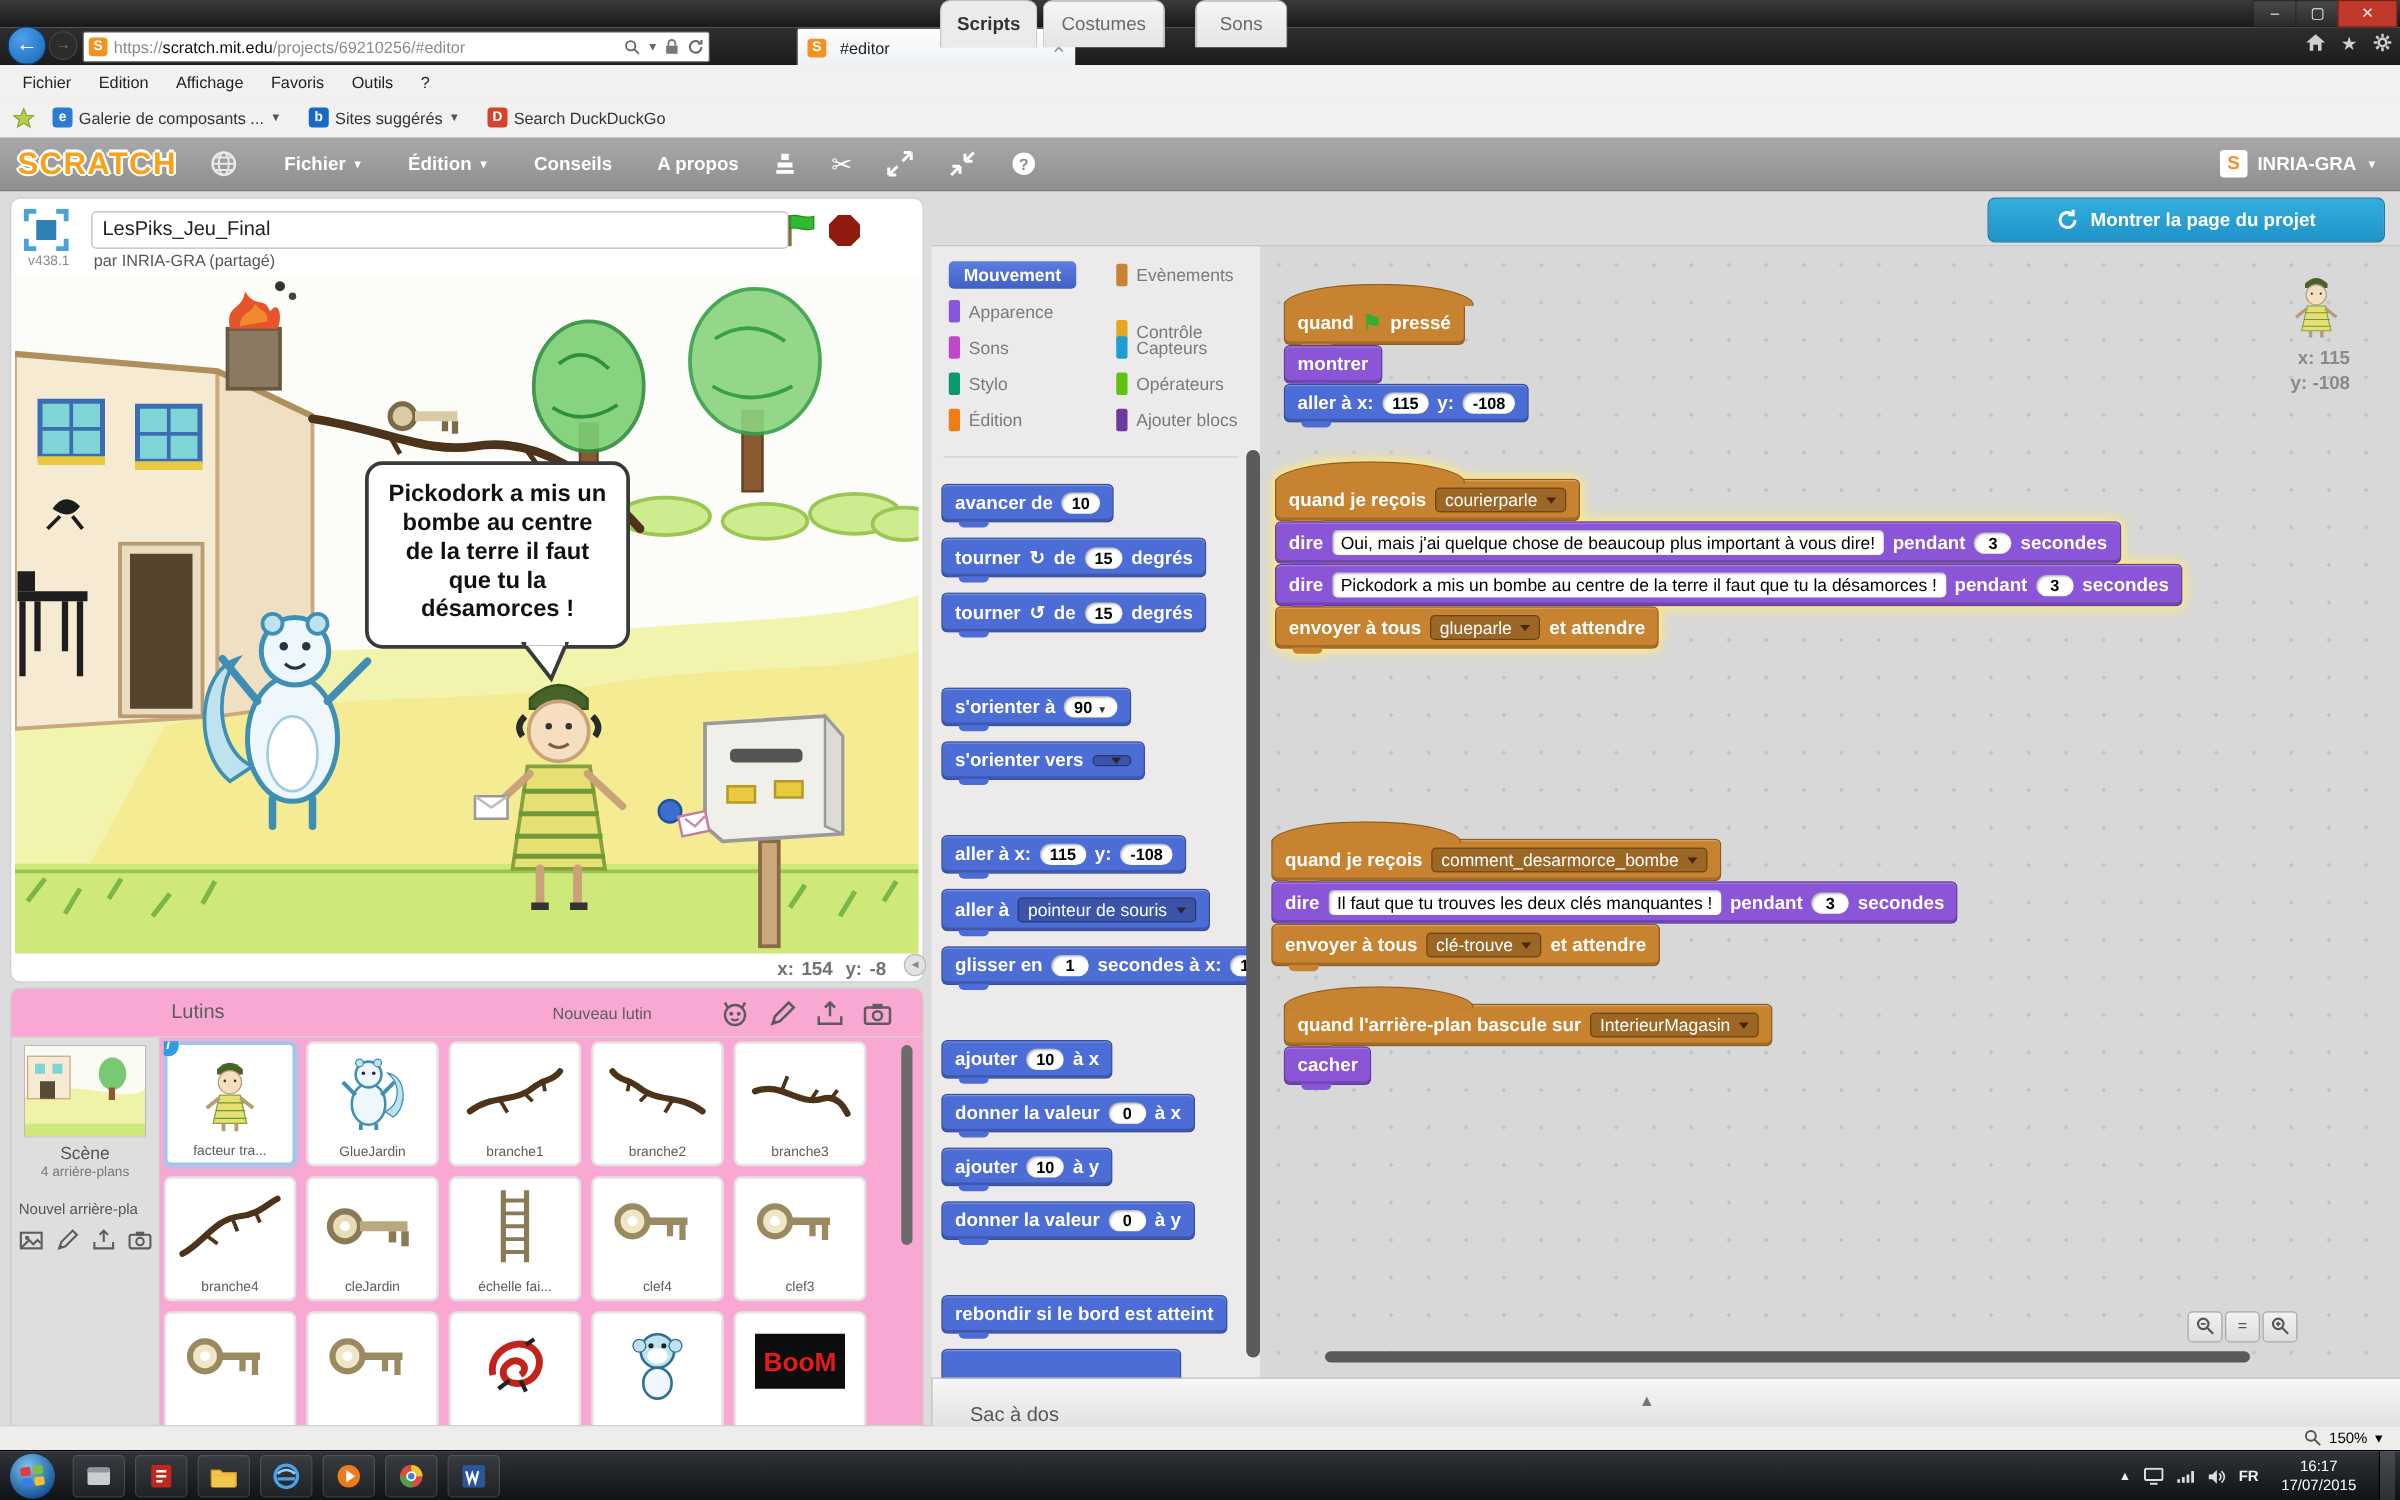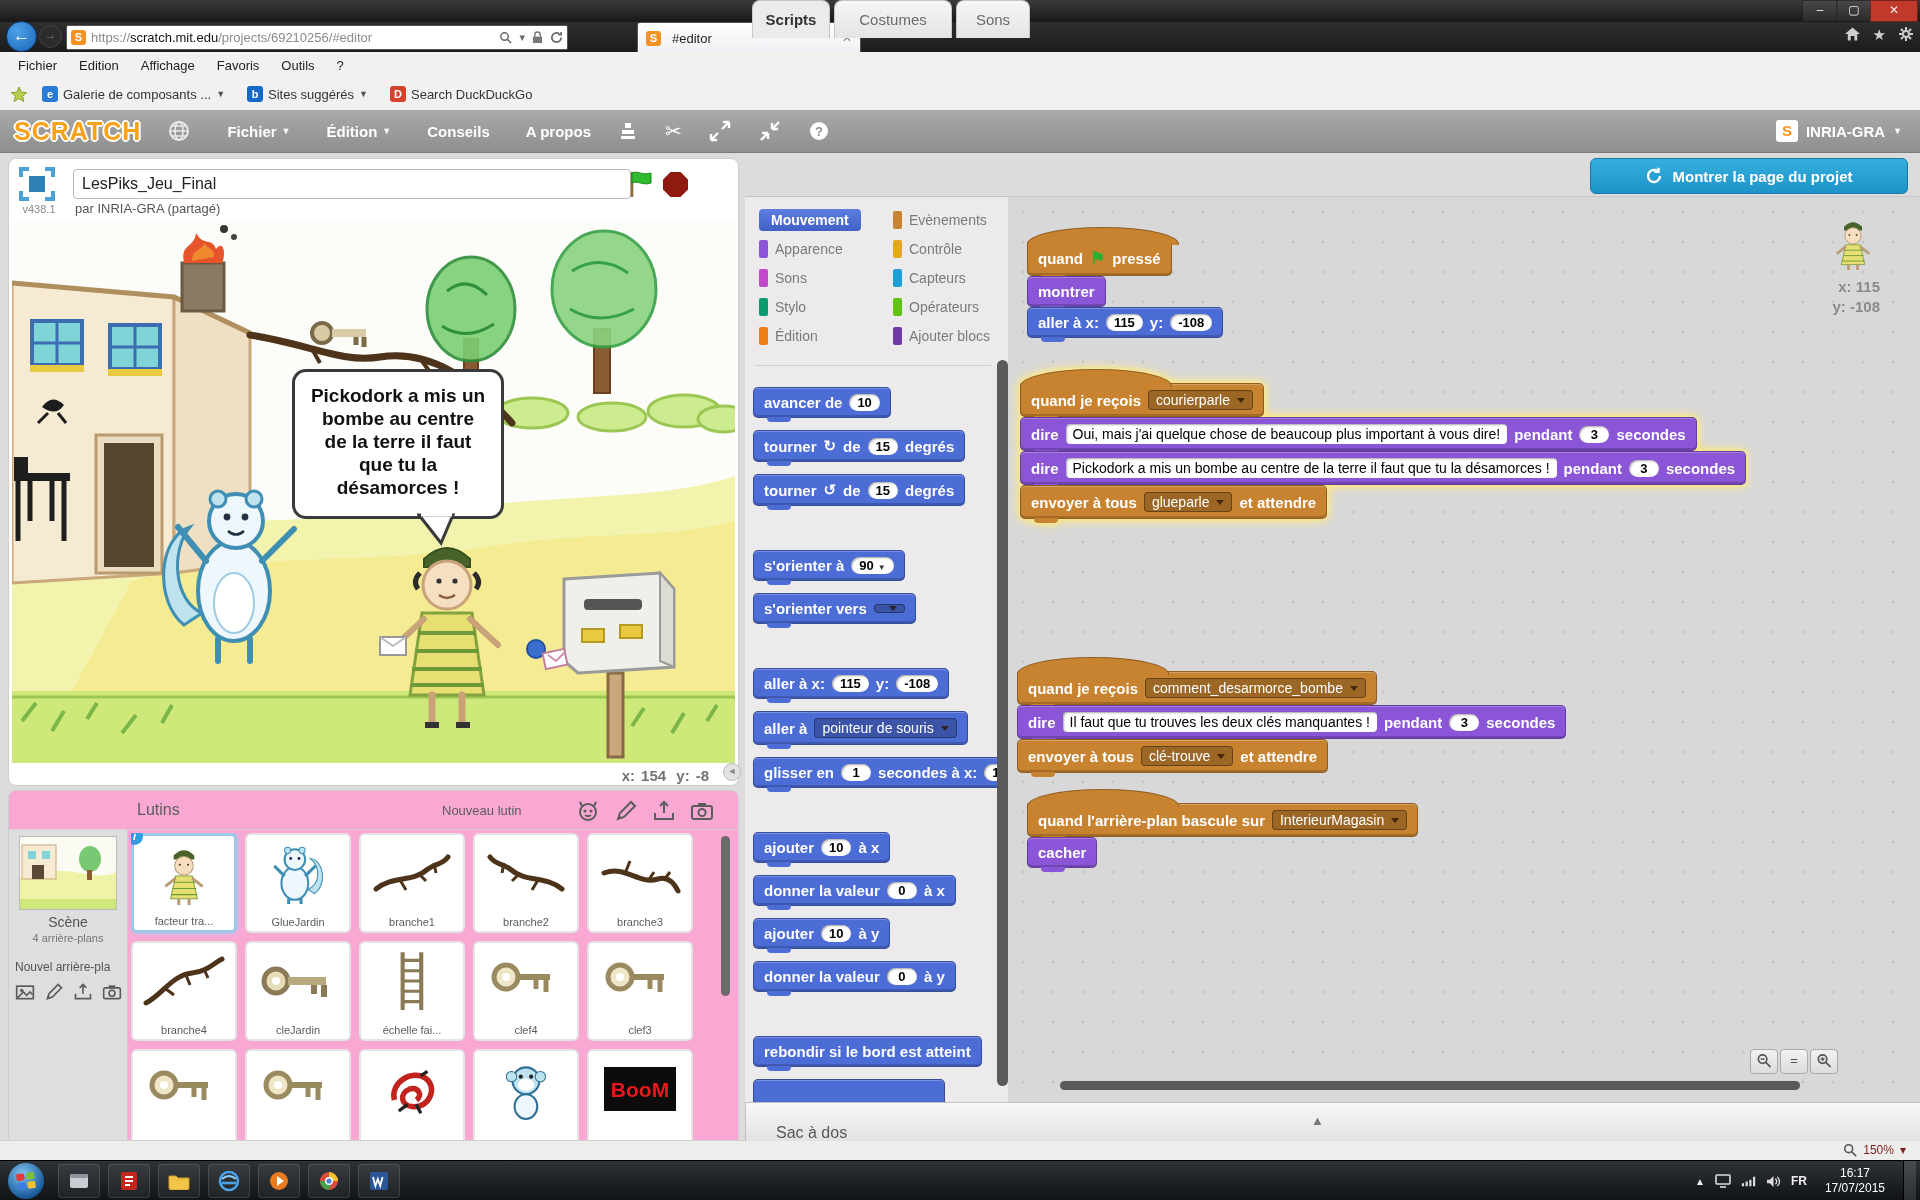--- a/index.html
+++ b/index.html
@@ -634,7 +634,7 @@
   </div>
 
   <div class="abs tab2 on" style="left:752px;width:78px;">Scripts</div>
-  <div class="abs tab2" style="left:834px;width:118px;">Costumes</div>
+  <div class="abs tab2" style="left:834px;width:98px;">Costumes</div>
   <div class="abs tab2" style="left:956px;width:74px;">Sons</div>
 
   <div class="abs" id="palbody">

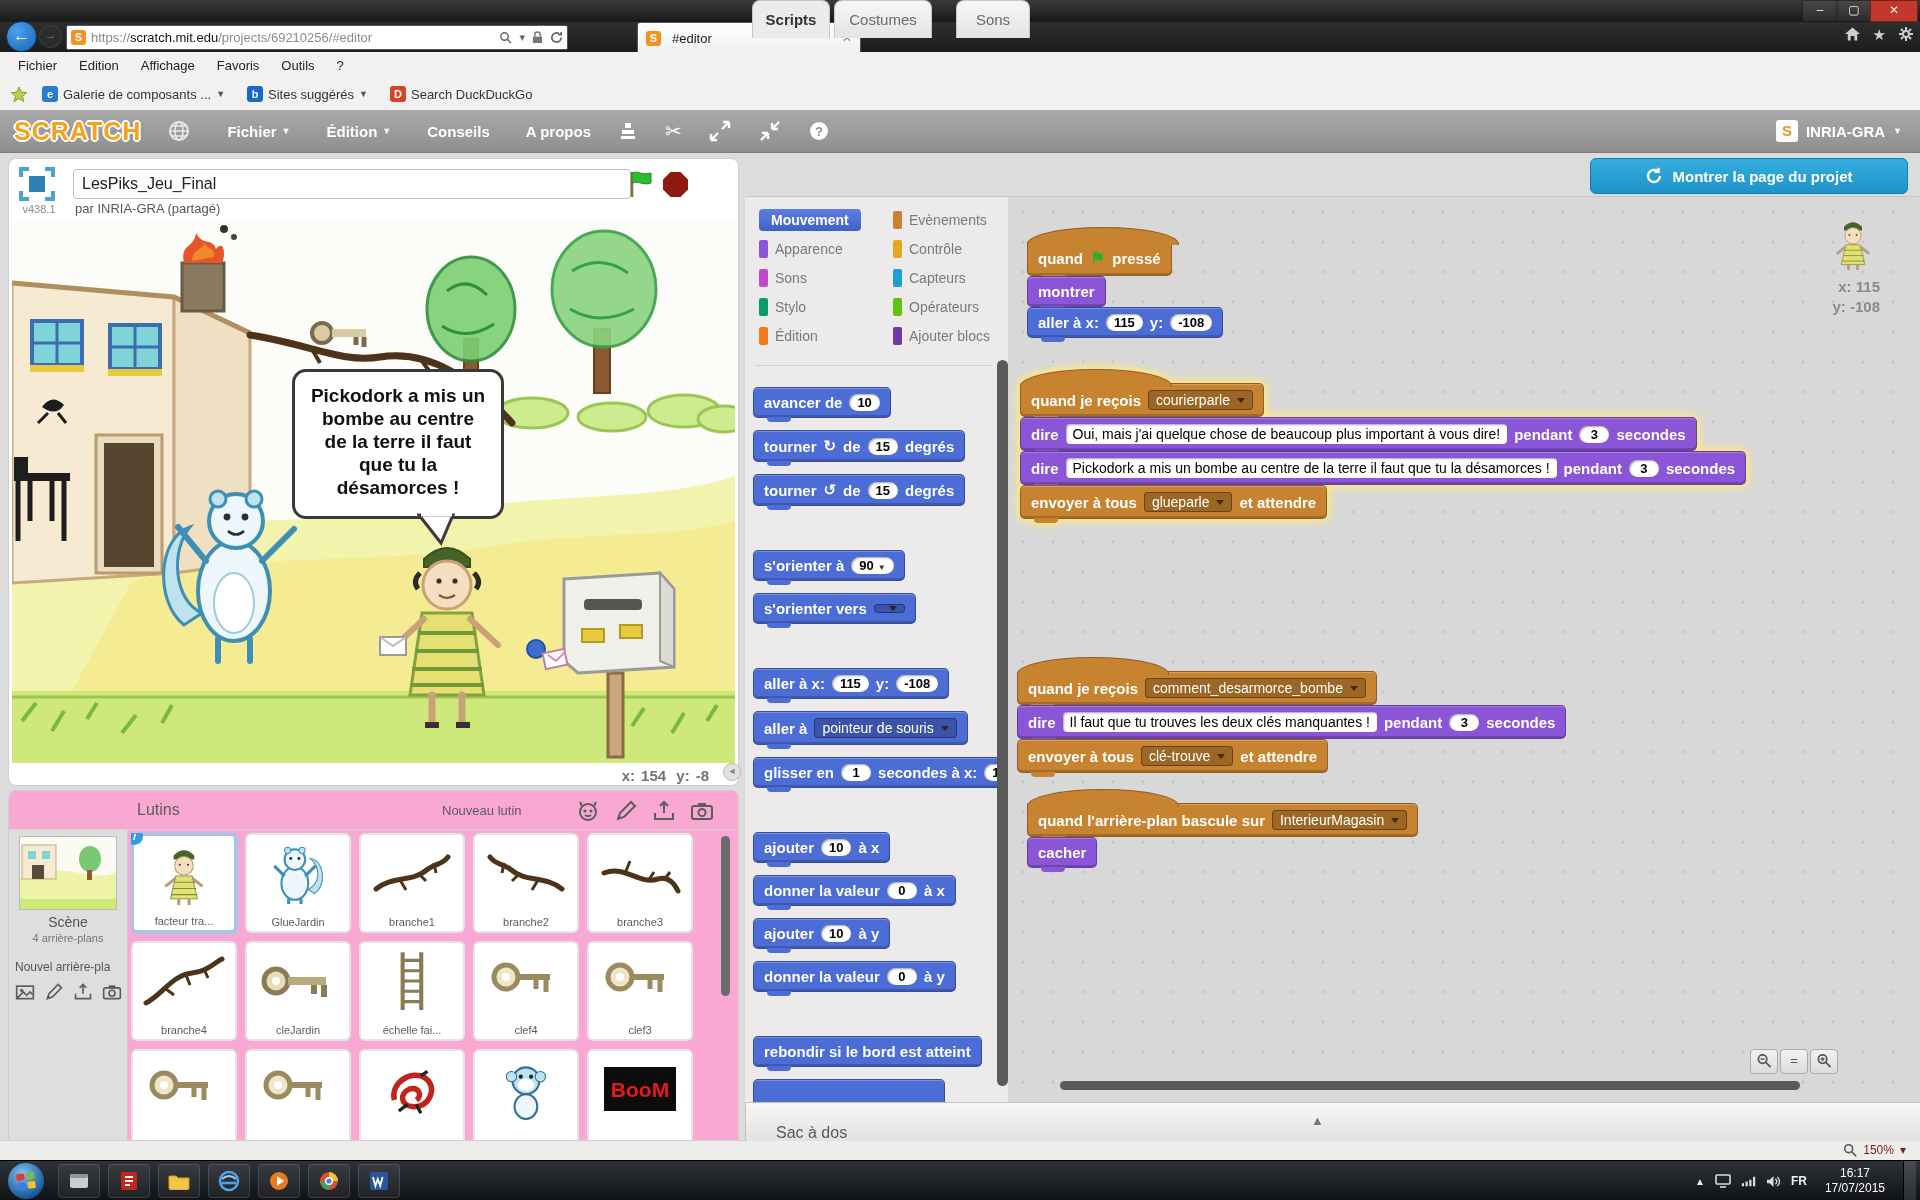--- a/index.html
+++ b/index.html
@@ -662,7 +662,7 @@
           <span class="chip" style="background: rgb(200, 131, 48);"></span>
           <span>Evènements</span>
         </div>
-        <div class="cat" style="left: 148px; top: 41px; text-align: right;">
+        <div class="cat" style="left: 148px; top: 57px; text-align: right;">
           <span class="chip" style="background: rgb(226, 168, 32);"></span>
           <span>Contrôle</span>
         </div>

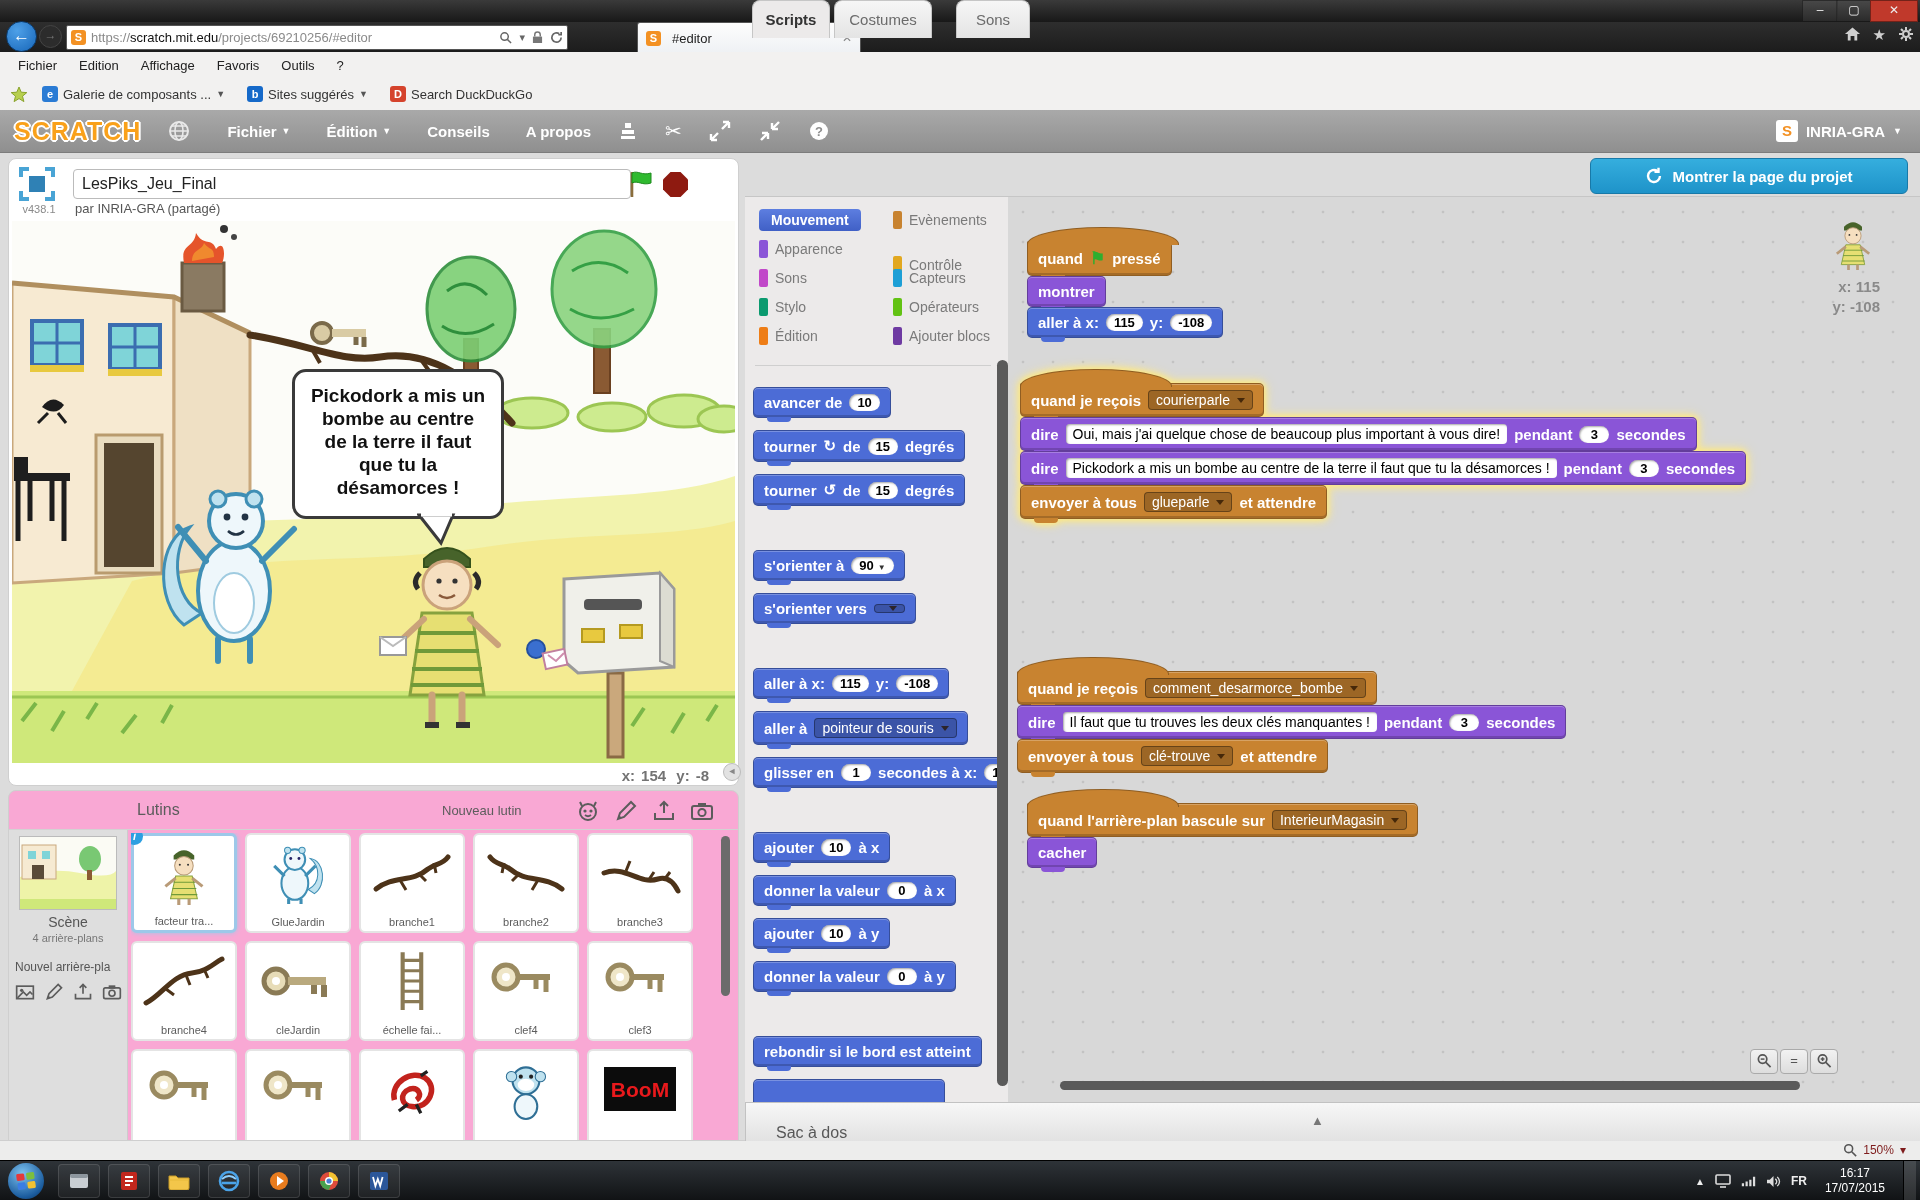--- a/index.html
+++ b/index.html
@@ -111,7 +111,7 @@
   #backpack .up{position:absolute;left:565px;top:10px;color:#777;font-size:13px;}
   
   #statusbar{left:0;top:1140px;width:1920px;height:20px;background:#ededec;border-top:1px solid #cfcfcf;}
-  #zoomctl{position:absolute;right:14px;top:2px;display:flex;align-items:center;gap:6px;font-size:12px;color:#7f1d1d;}
+  #zoomctl{position:absolute;right:14px;top:2px;display:flex;align-items:center;gap:6px;font-size:12px;color:#000000;}
   #taskbar{left:0;top:1160px;width:1920px;height:40px;background:linear-gradient(#2e3338,#101214);border-top:1px solid #000;display:flex;align-items:center;}
   #orb{width:36px;height:36px;border-radius:50%;margin:0 10px 0 8px;background:radial-gradient(circle at 40% 30%,#7ec3f0,#1b5c9e 70%,#0b2c52);display:flex;align-items:center;justify-content:center;}
   .tkic{width:40px;height:32px;margin:0 4px;border-radius:4px;background:rgba(255,255,255,.06);border:1px solid rgba(255,255,255,.12);display:flex;align-items:center;justify-content:center;}

